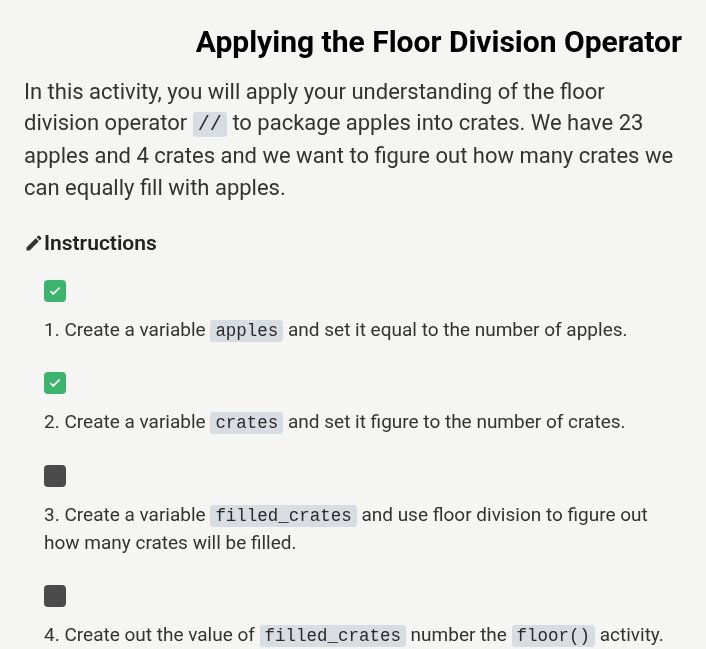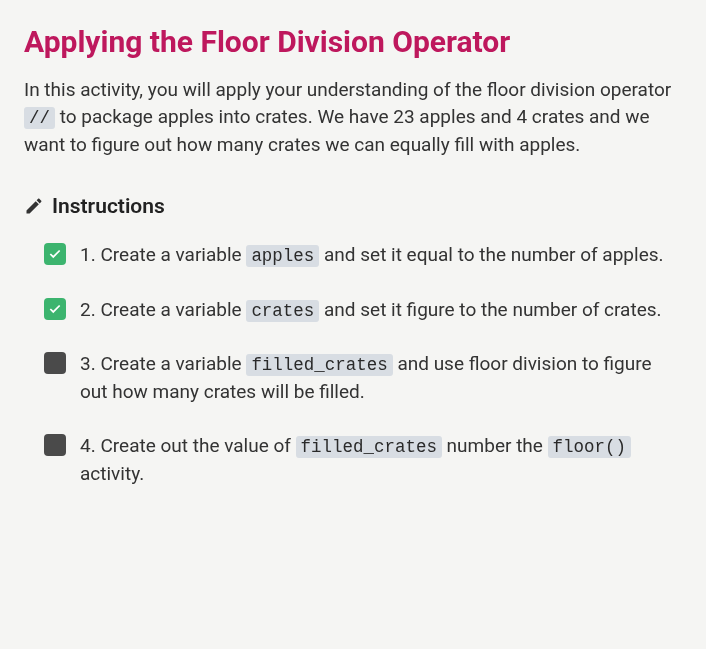--- a/index.html
+++ b/index.html
@@ -18,8 +18,9 @@
     .page-title {
       font-size: 30px;
       font-weight: 700;
-      color: #be185d;
+      color: #000000;
       margin-bottom: 12px;
+      text-align: right;
     }
     .intro-text {
       font-size: 19px;

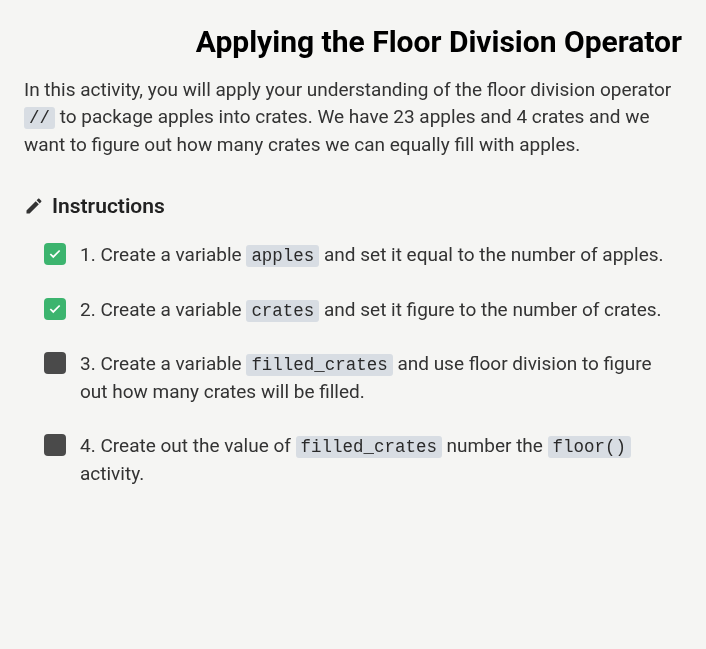--- a/index.html
+++ b/index.html
@@ -23,9 +23,9 @@
       text-align: right;
     }
     .intro-text {
-      font-size: 19px;
+      font-size: 22px;
       color: #333;
-      margin-bottom: 32px;
+      margin-bottom: 24px;
     }
     .inline-code {
       font-family: "SFMono-Regular", Consolas, "Liberation Mono", Menlo, Courier, monospace;

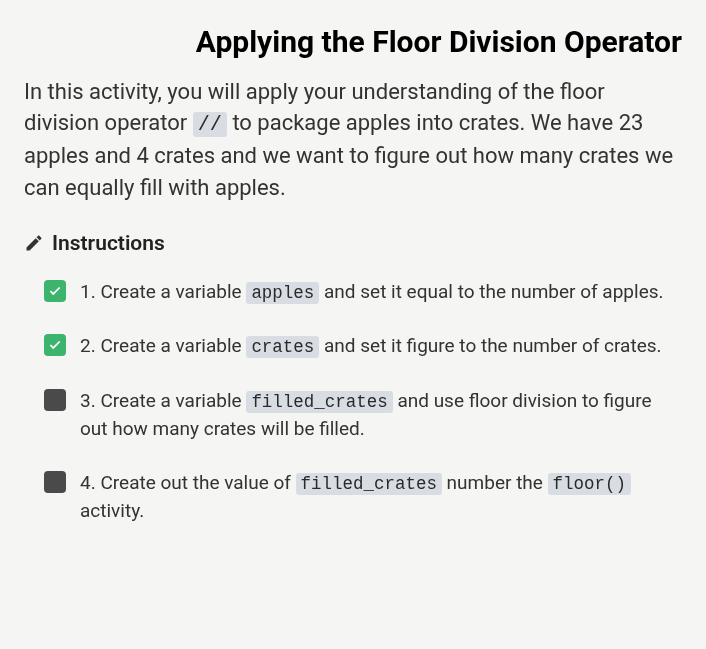--- a/index.html
+++ b/index.html
@@ -38,7 +38,6 @@
     .instructions-header {
       display: flex;
       align-items: center;
-      gap: 8px;
       font-size: 21px;
       font-weight: 600;
       color: #222;

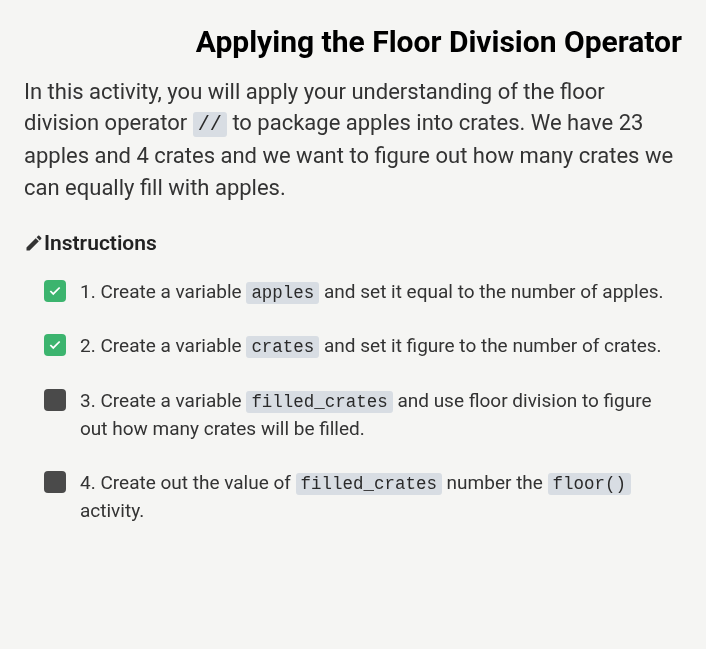--- a/index.html
+++ b/index.html
@@ -58,6 +58,7 @@
       display: flex;
       align-items: flex-start;
       gap: 14px;
+      flex-direction: column;
     }
     .checkbox {
       width: 22px;

